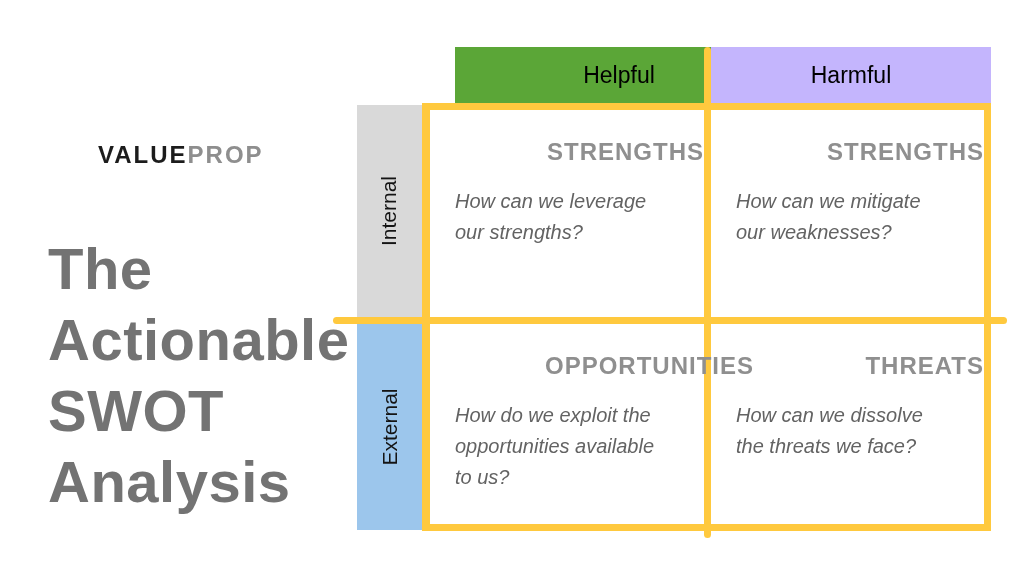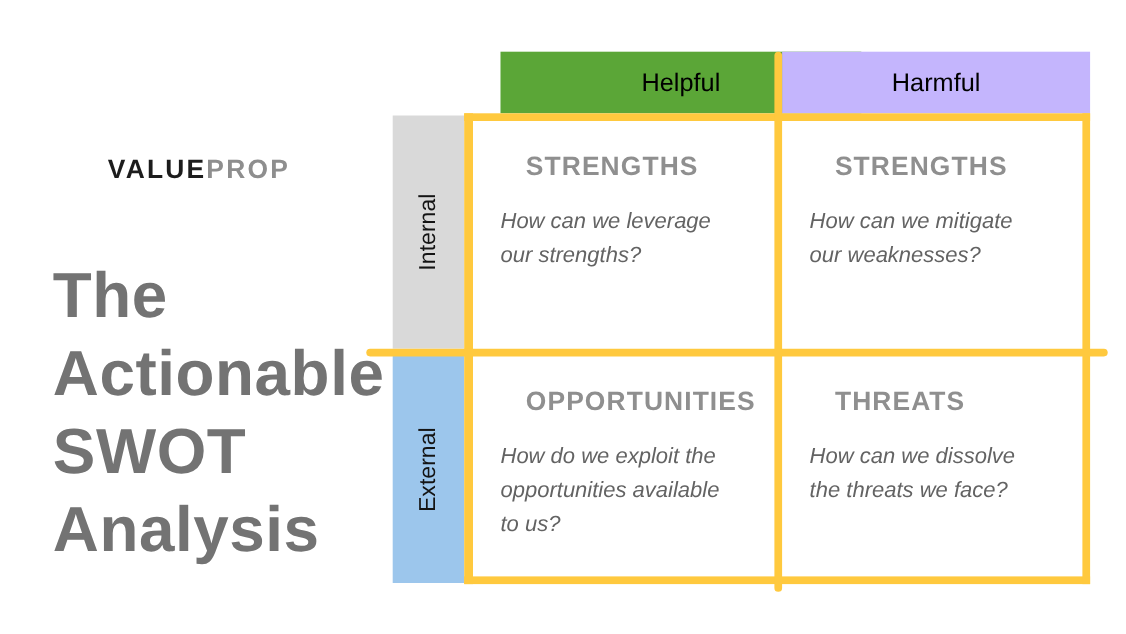--- a/index.html
+++ b/index.html
@@ -89,7 +89,7 @@
 
   .quad-heading {
     margin-top: 28px;
-    text-align: left;
+    text-align: right;
     font-size: 24px;
     font-weight: 700;
     letter-spacing: 1px;

